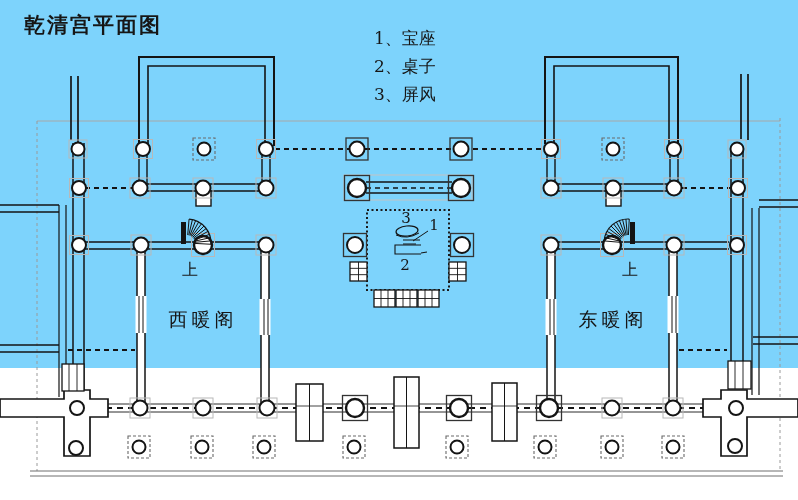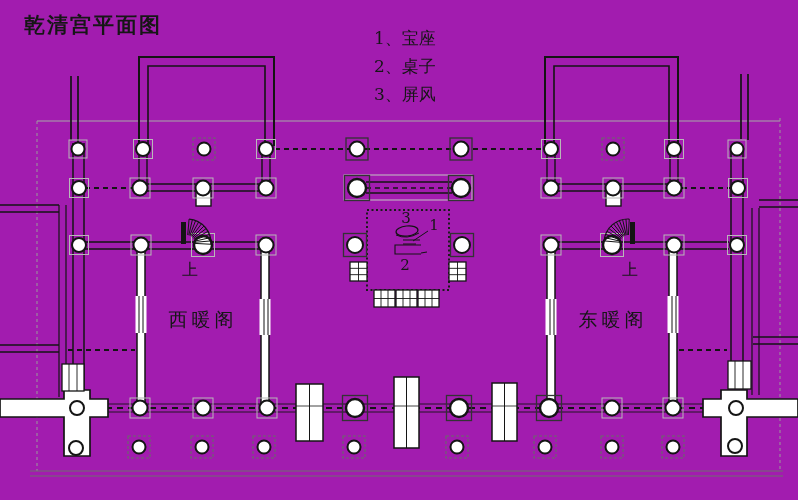--- a/index.html
+++ b/index.html
@@ -3,7 +3,7 @@
 <meta charset="utf-8">
 <style>
   html,body{margin:0;padding:0;background:#ffffff;width:798px;height:500px;overflow:hidden}
-  .page{position:relative;width:798px;height:500px;background:#a21caf}
+  .page{position:relative;width:798px;height:368px;background:#7dd3fc}
   svg{display:block}
   .t{font-family:"DejaVu Serif","Liberation Serif",serif;fill:#161616}
   .title{font-size:21px;font-weight:bold;letter-spacing:2px}

